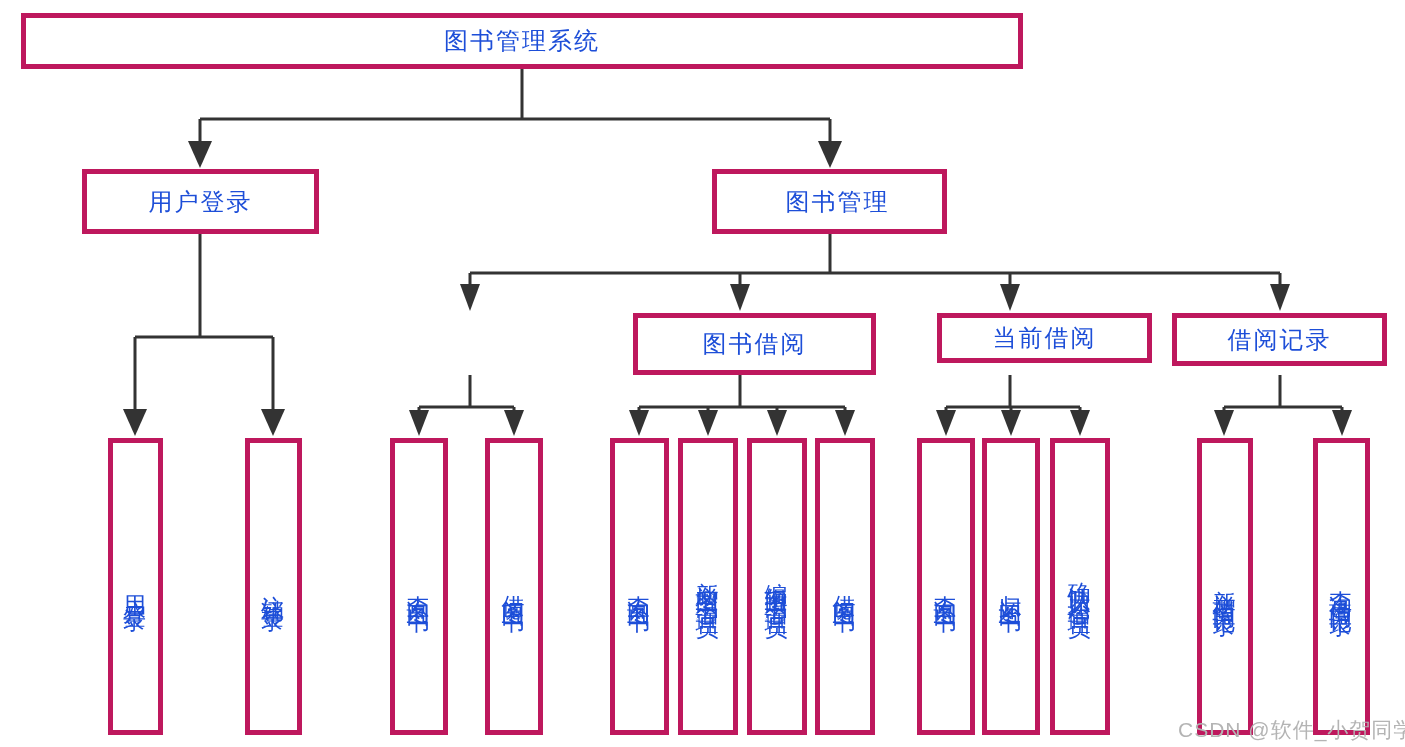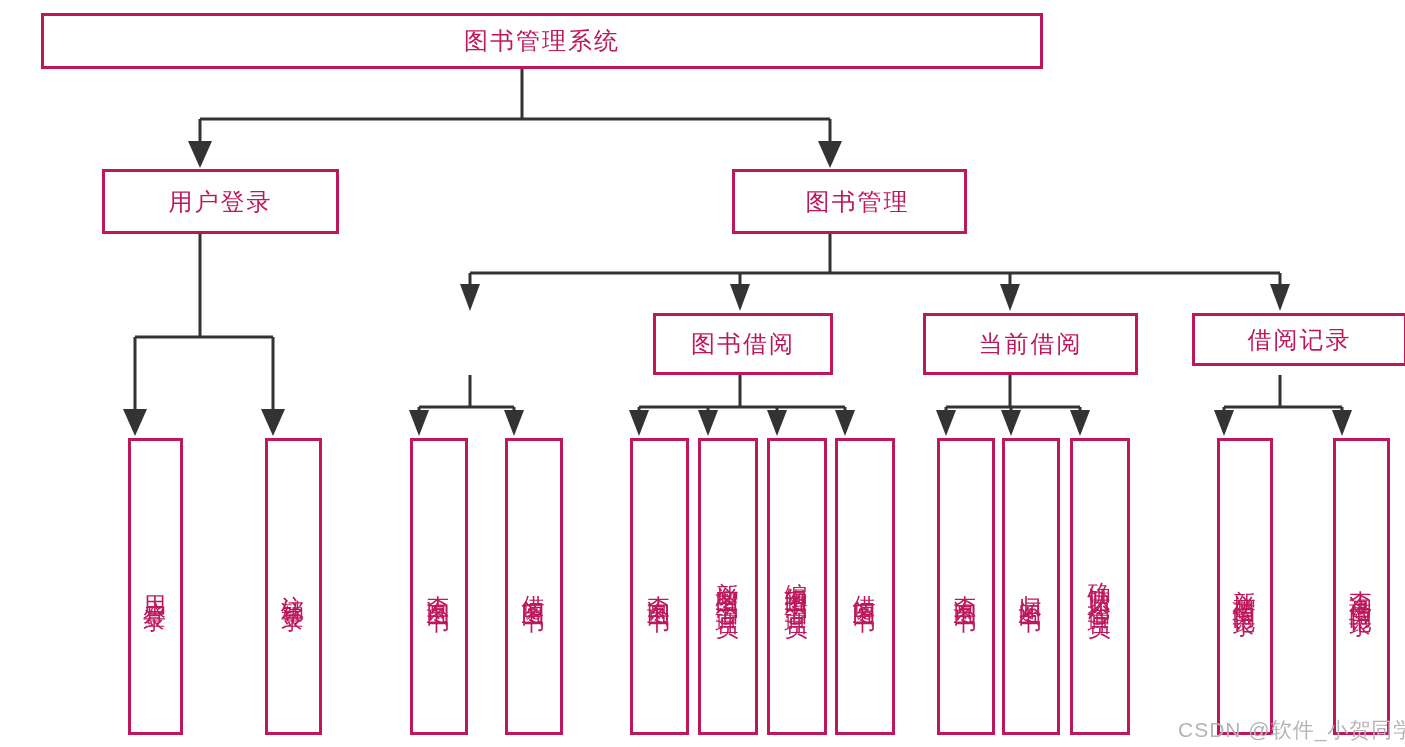--- a/index.html
+++ b/index.html
@@ -21,16 +21,15 @@
     position: absolute;
     box-sizing: border-box;
     background: #ffffff;
-    border: 3px solid #be185d;
+    border: 5px solid #be185d;
     display: flex;
     align-items: center;
     justify-content: center;
     font-size: 24px;
-    color: #be185d;
+    color: #1d4ed8;
     letter-spacing: 2px;
     z-index: 2;
     white-space: nowrap;
-    margin-left: 20px;
   }
   .node.root { font-size: 24px; }
   .node.vertical {

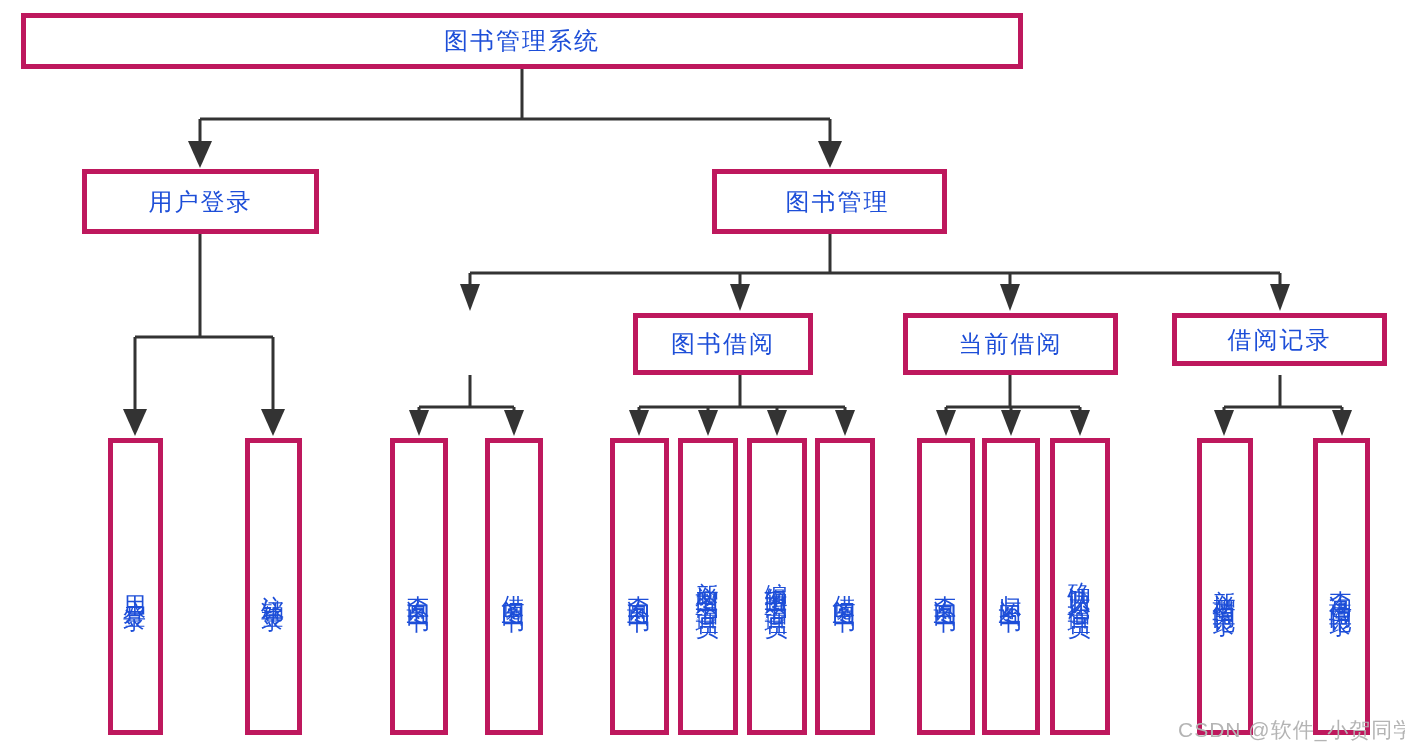--- a/index.html
+++ b/index.html
@@ -107,7 +107,7 @@
   <div class="node" style="left:82px; top:169px; width:237px; height:65px;">用户登录</div>
   <div class="node" style="left:712px; top:169px; width:235px; height:65px;padding-left:16px;">图书管理</div>
 
-  <div class="node" style="left:633px; top:313px; width:180px; height:62px;">图书借阅</div>
+  <div class="node" style="left:633px; top:313px; width:243px; height:62px;">图书借阅</div>
   <div class="node" style="left:903px; top:313px; width:215px; height:62px;">当前借阅</div>
   <div class="node" style="left:1172px; top:313px; width:215px; height:53px;">借阅记录</div>
 

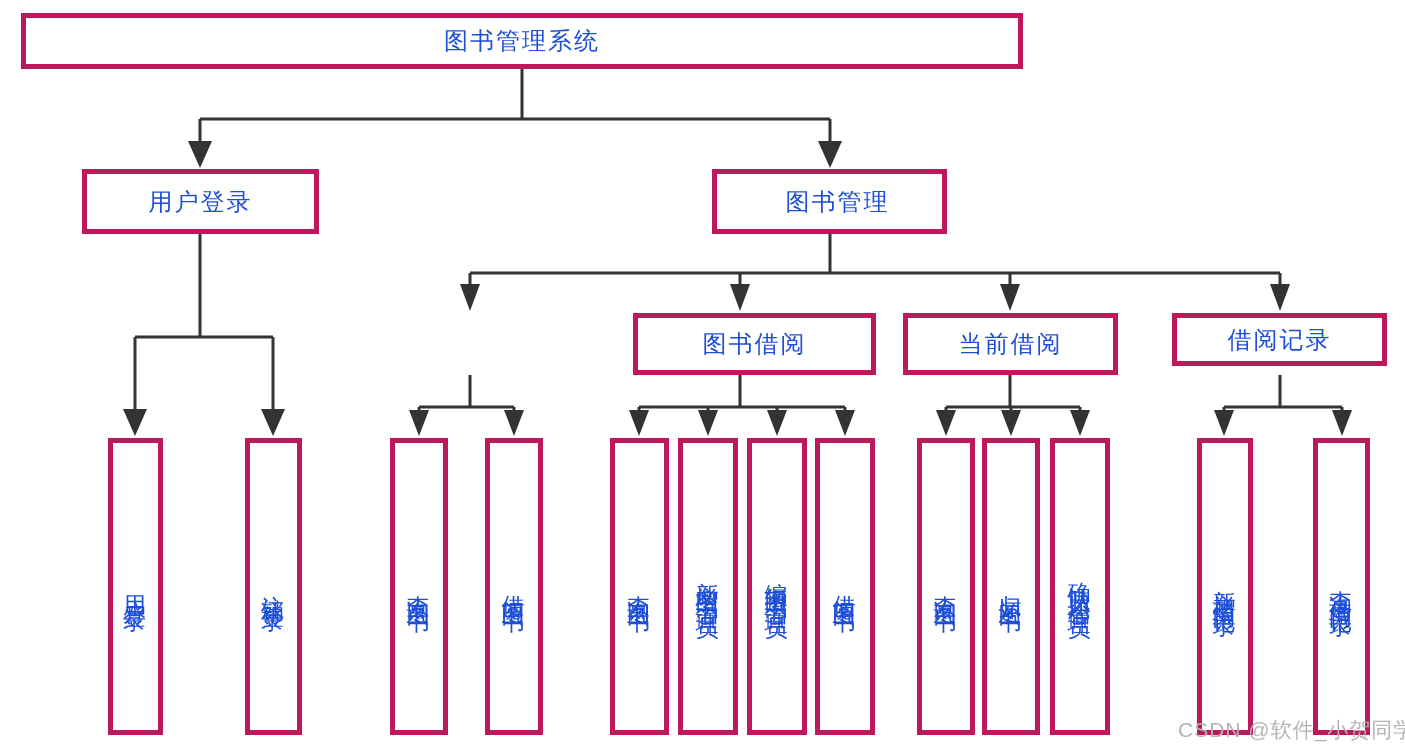--- a/index.html
+++ b/index.html
@@ -108,7 +108,7 @@
   <div class="node" style="left:712px; top:169px; width:235px; height:65px;padding-left:16px;">图书管理</div>
 
   <div class="node" style="left:633px; top:313px; width:243px; height:62px;">图书借阅</div>
-  <div class="node" style="left:903px; top:313px; width:215px; height:62px;">当前借阅</div>
+  <div class="node" style="left:937px; top:313px; width:215px; height:50px;">当前借阅</div>
   <div class="node" style="left:1172px; top:313px; width:215px; height:53px;">借阅记录</div>
 
   <div class="node vertical" style="left:108px; top:438px; width:55px; height:297px;">用户登录</div>

